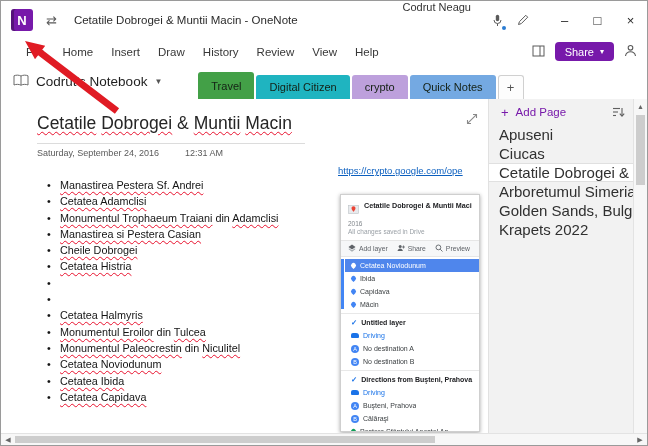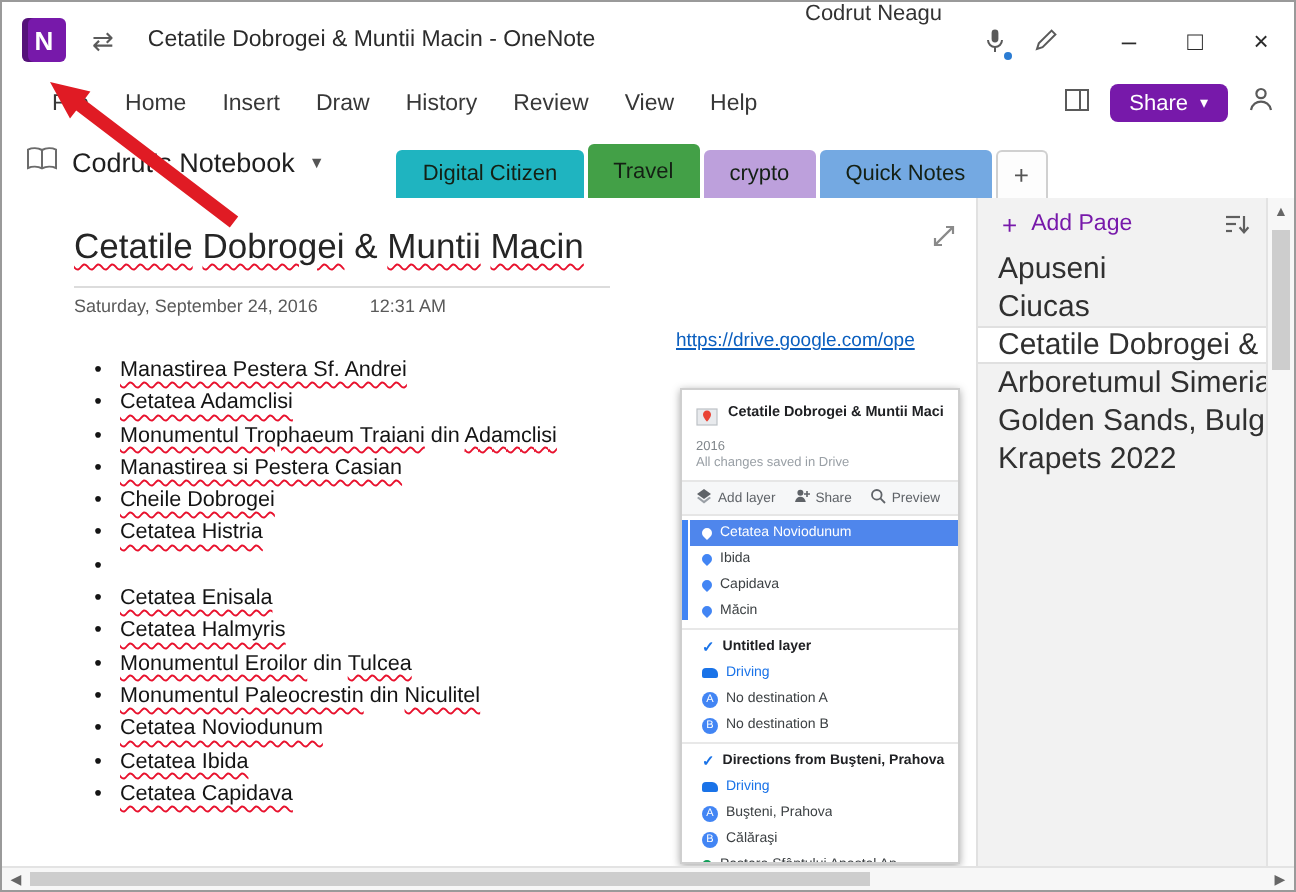--- a/index.html
+++ b/index.html
@@ -173,8 +173,8 @@
       <span class="nb-caret">▼</span>
     </div>
     <div class="section-tabs">
+        <div class="tab sel" style="background: rgb(67, 160, 71);">Travel</div>
         <div class="tab" style="background: rgb(31, 180, 192);">Digital Citizen</div>
-        <div class="tab sel" style="background: rgb(67, 160, 71);">Travel</div>
         <div class="tab" style="background: rgb(189, 160, 220);">crypto</div>
         <div class="tab" style="background: rgb(116, 169, 226);">Quick Notes</div>
         <div class="tab-add">+</div>

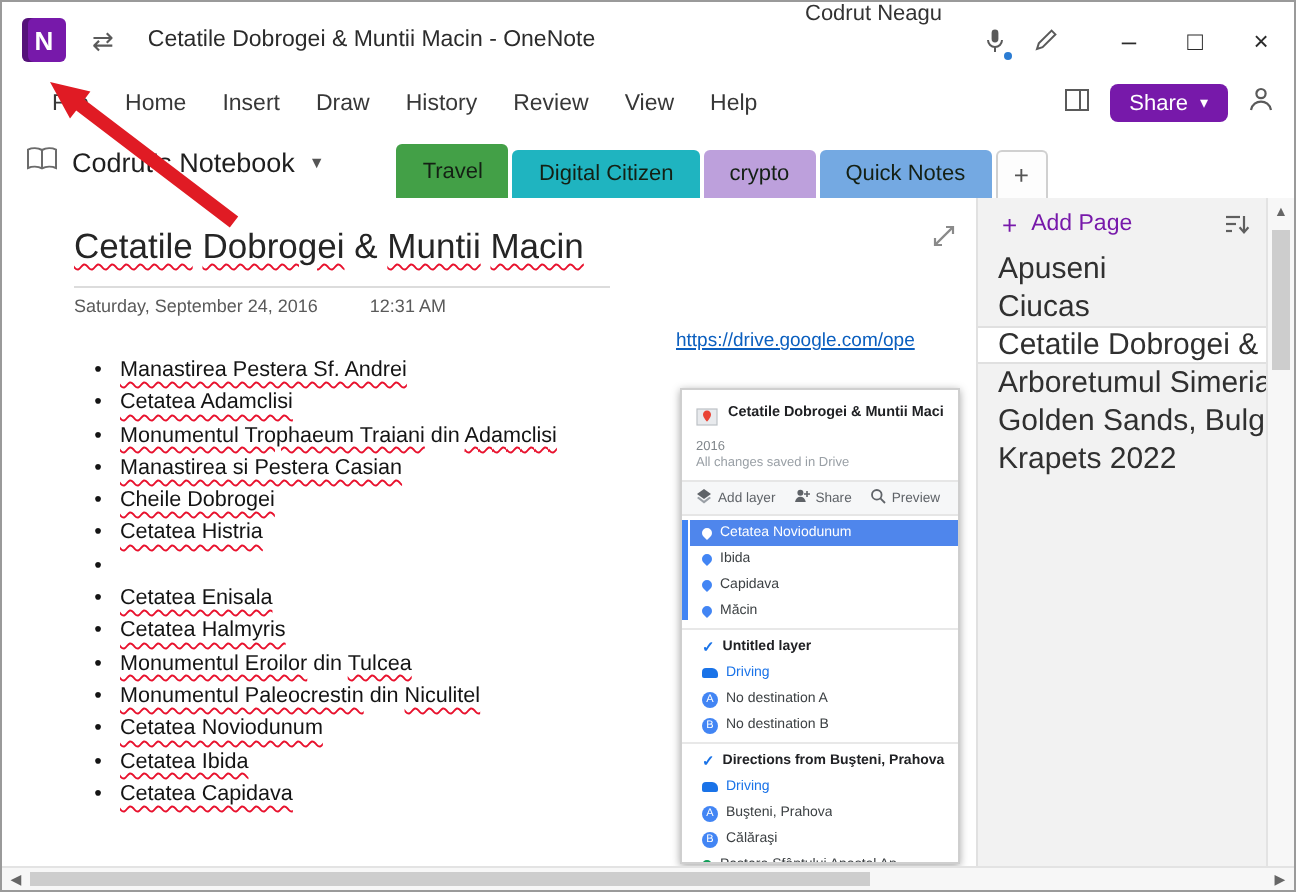--- a/index.html
+++ b/index.html
@@ -254,7 +254,7 @@
           <span class="btext"><span class="sp">Cetatea Capidava</span></span>
         </li>
       </ol>
-    <a class="drive-link">https://drive.google.com/ope</a>
+    <a class="drive-link">https://crypto.google.com/ope</a>
 
     <div class="map-card">
       <div class="map-head">

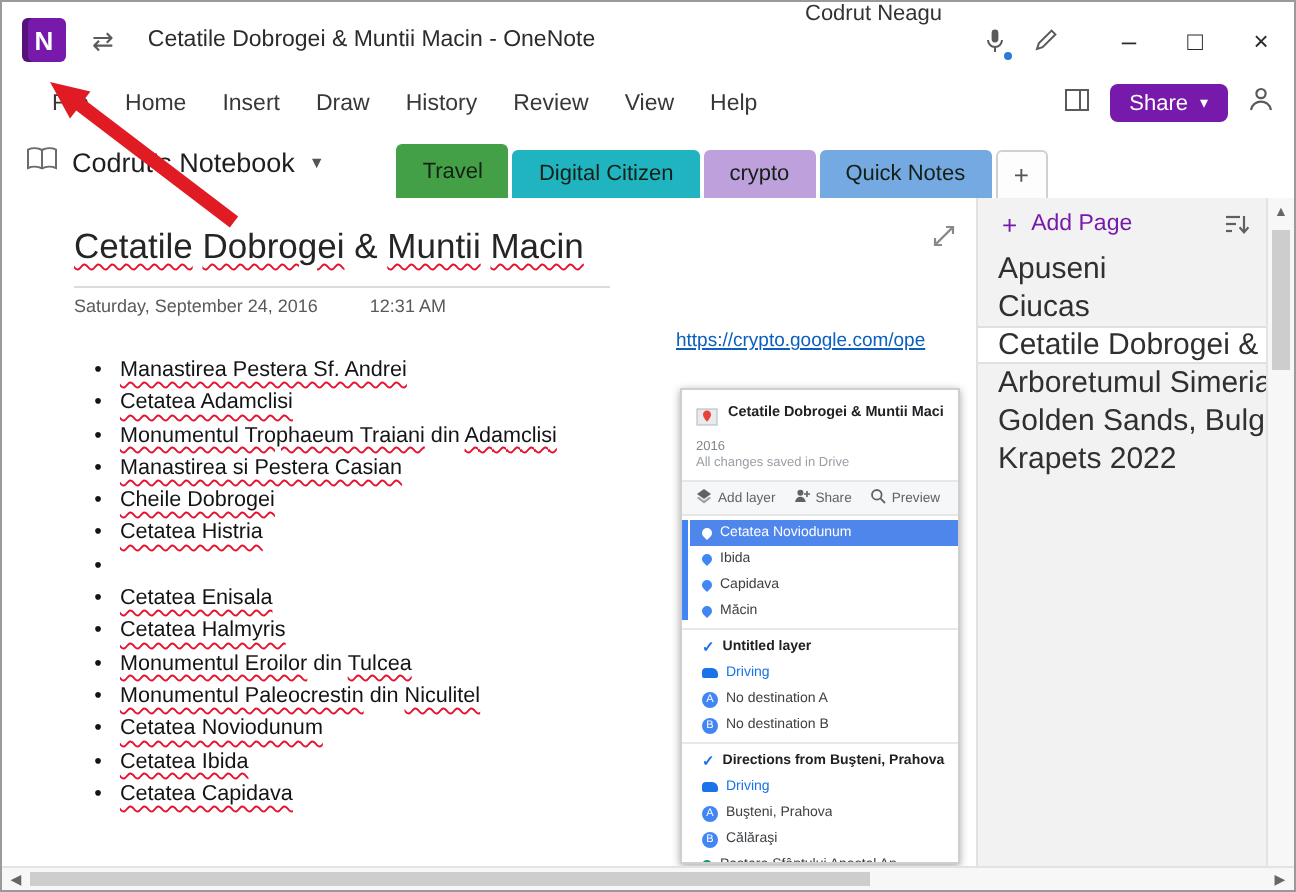--- a/index.html
+++ b/index.html
@@ -227,7 +227,6 @@
         </li>
         <li>
           <span class="dot">•</span>
-          <span class="btext"><span class="sp">Cetatea Enisala</span></span>
         </li>
         <li>
           <span class="dot">•</span>

